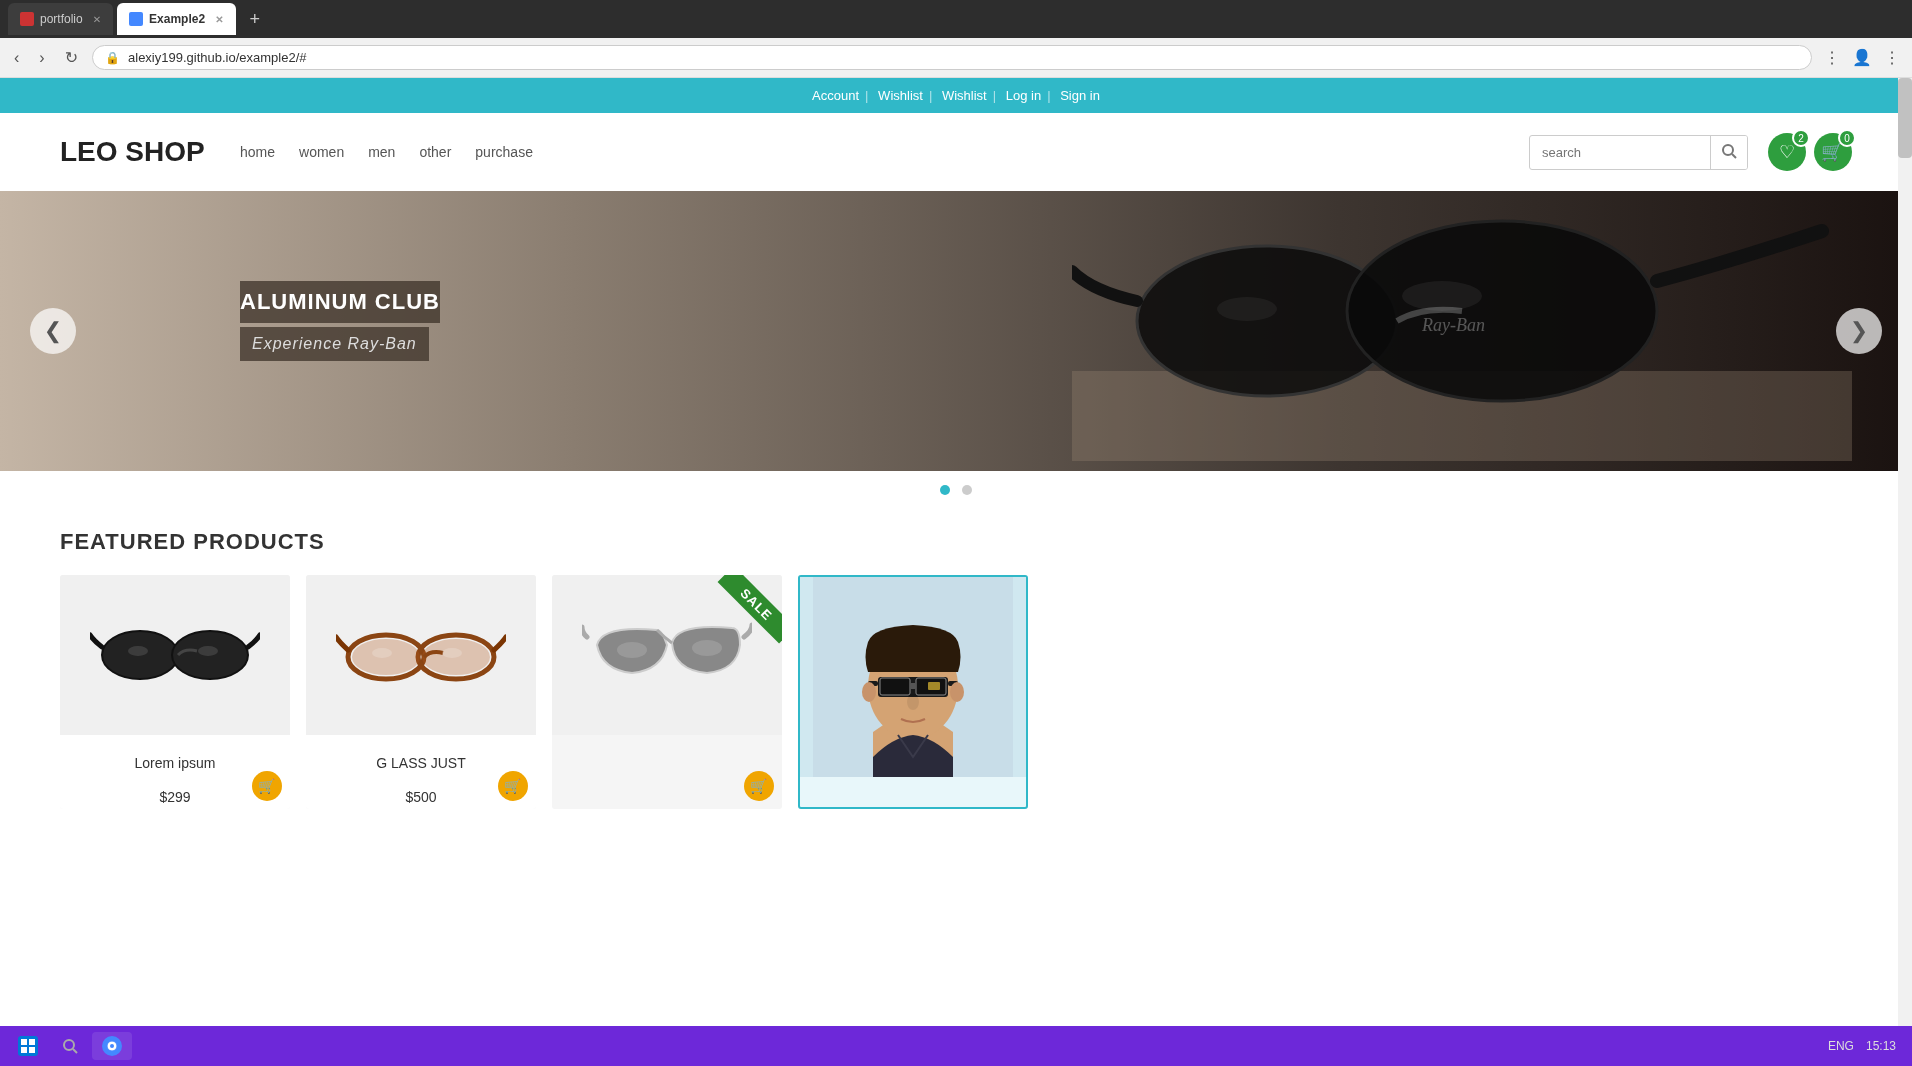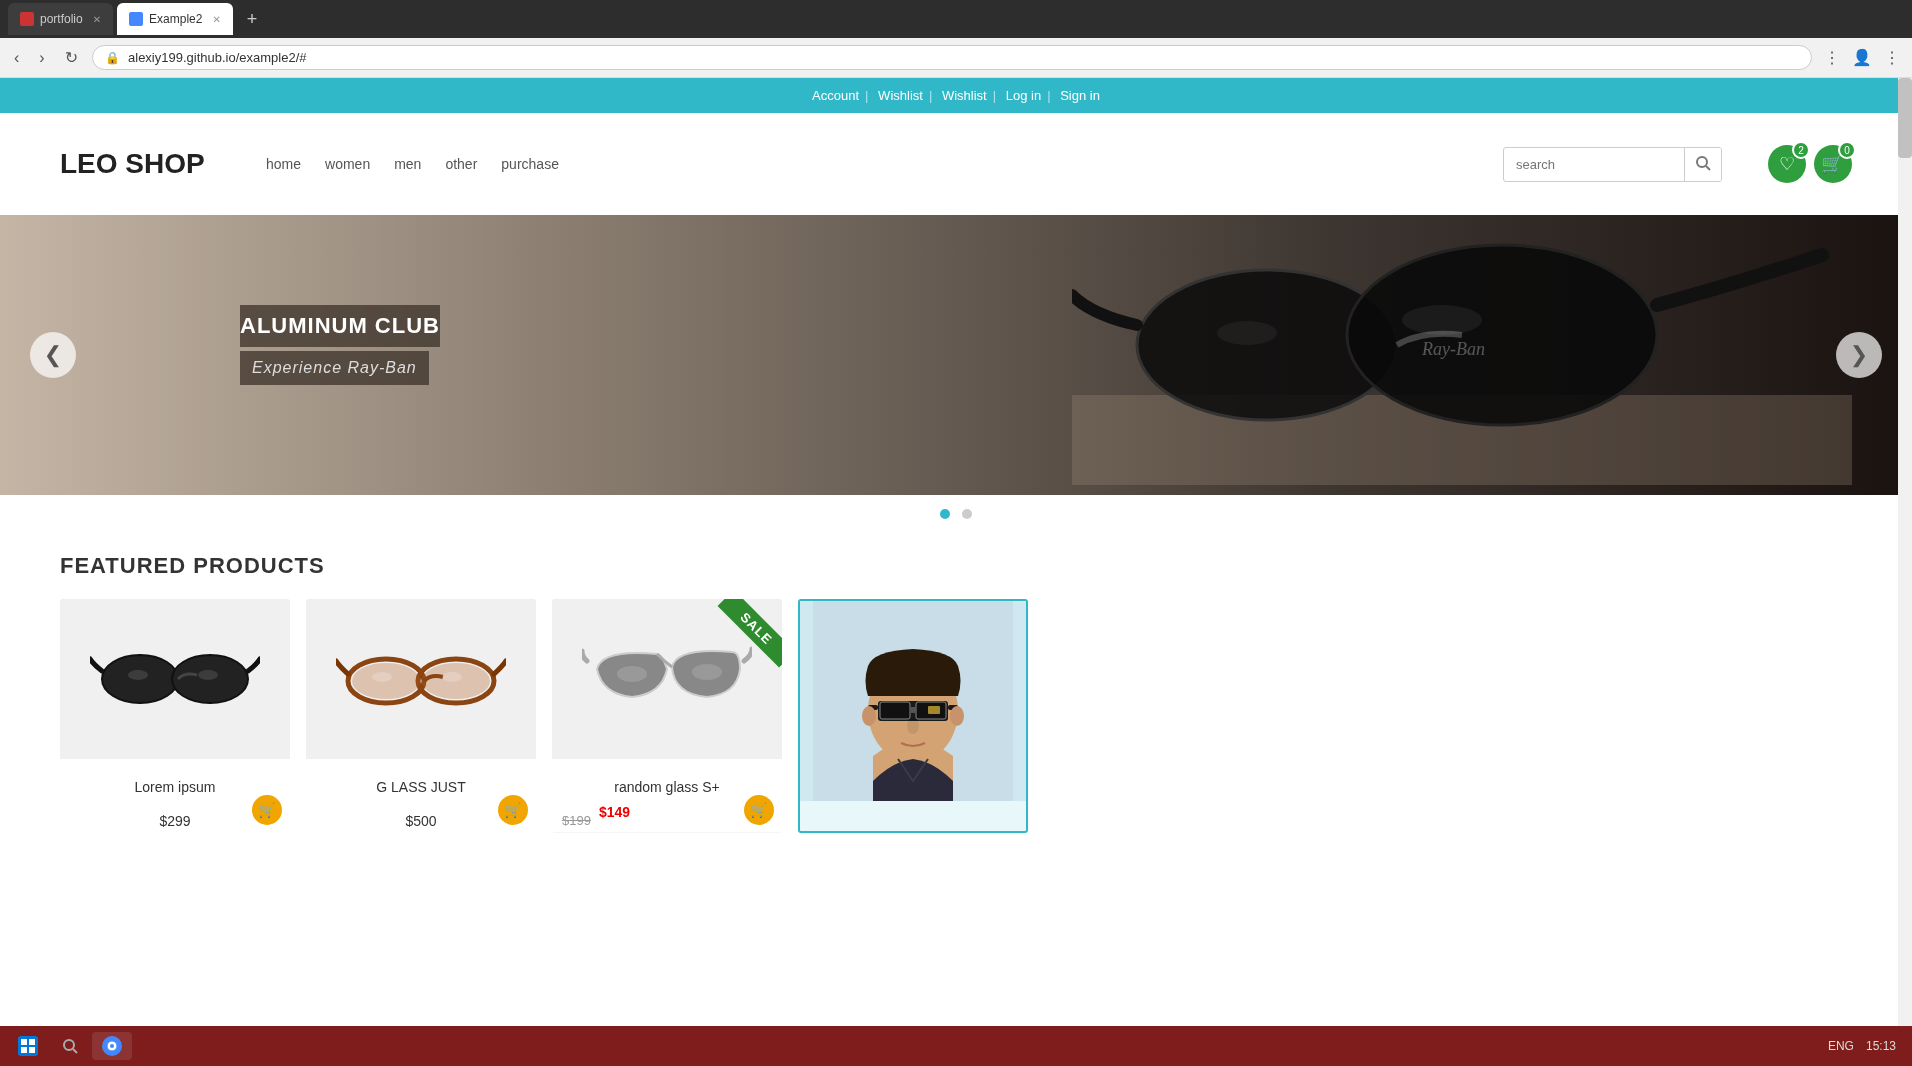--- a/index.html
+++ b/index.html
@@ -28,6 +28,7 @@
     .tab.active {
       background: #fff;
       color: #333;
+      font-weight: bold;
     }
     .tab-favicon {
       width: 14px;

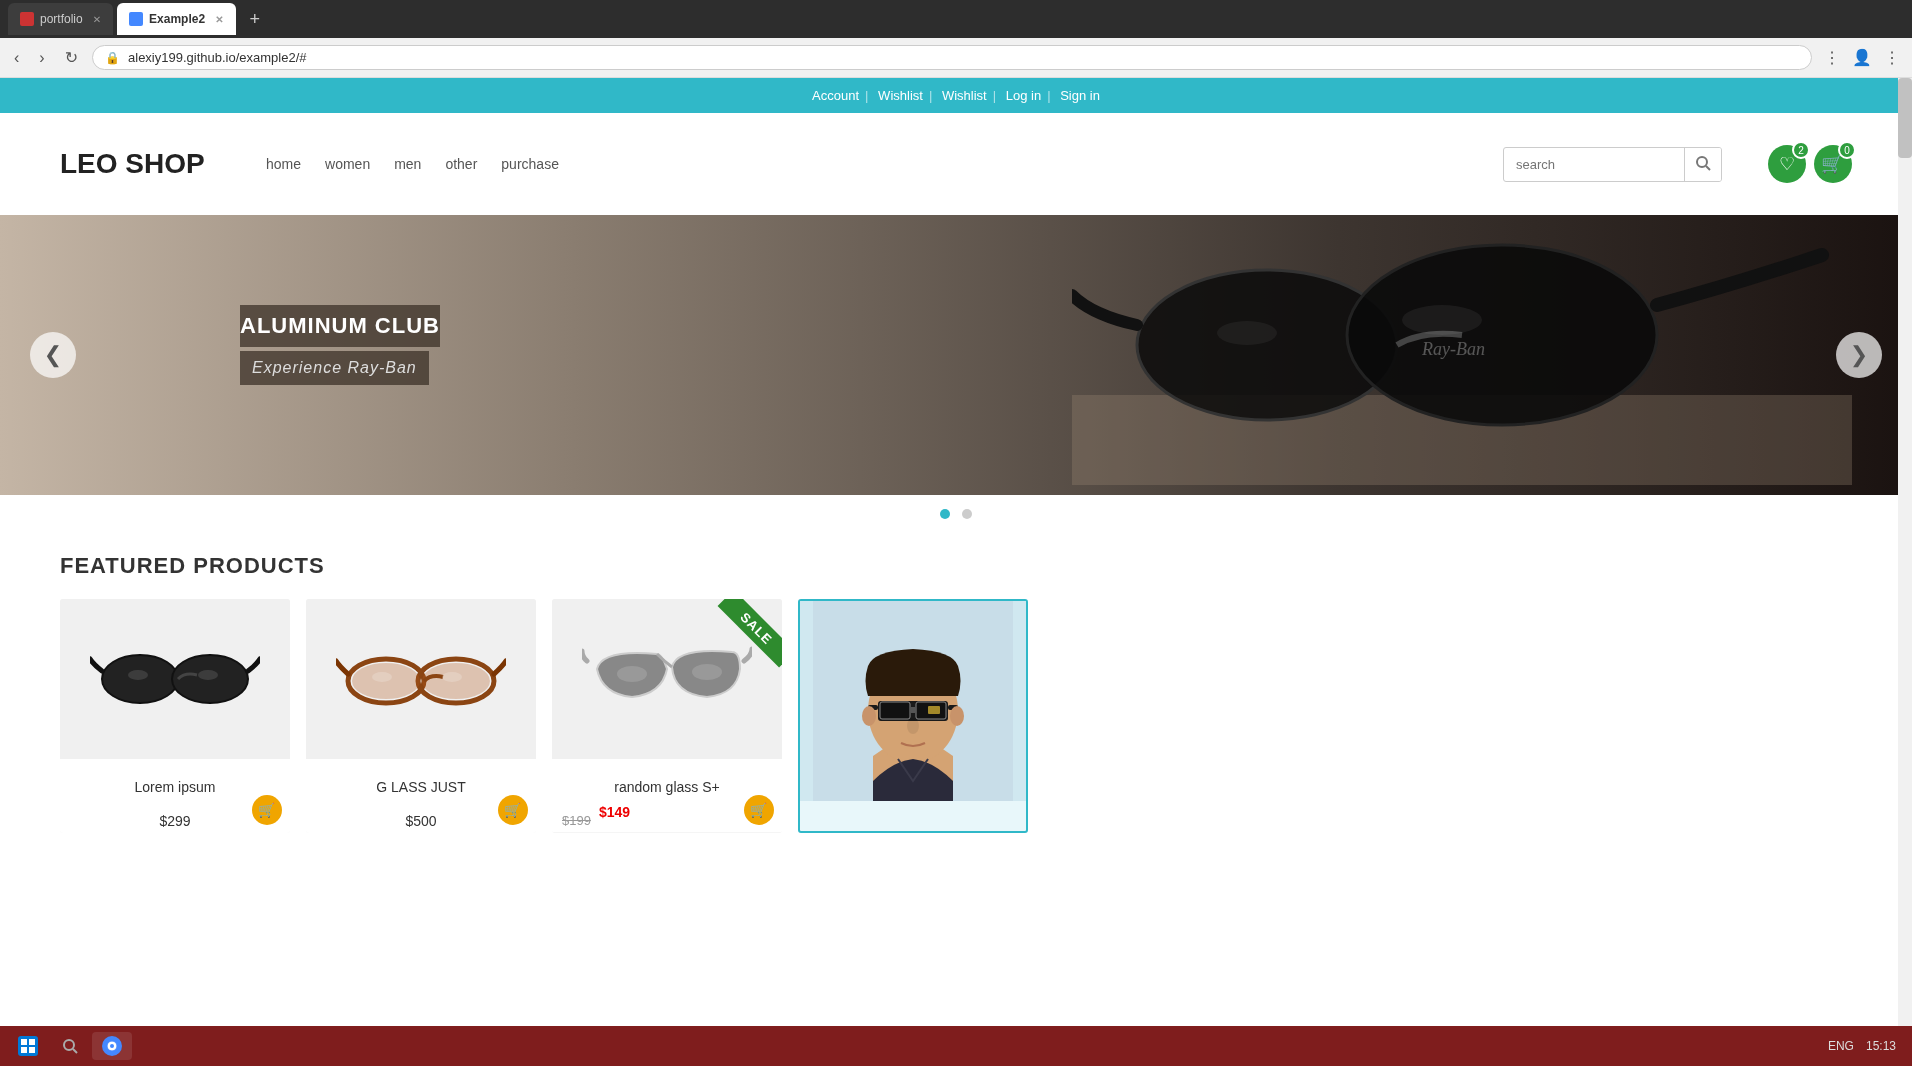--- a/index.html
+++ b/index.html
@@ -110,9 +110,9 @@
     .header {
       display: flex;
       align-items: center;
-      padding: 32px 60px;
+      padding: 20px 60px;
       background: #fff;
-      gap: 46px;
+      gap: 20px;
     }
     .logo {
       font-size: 28px;

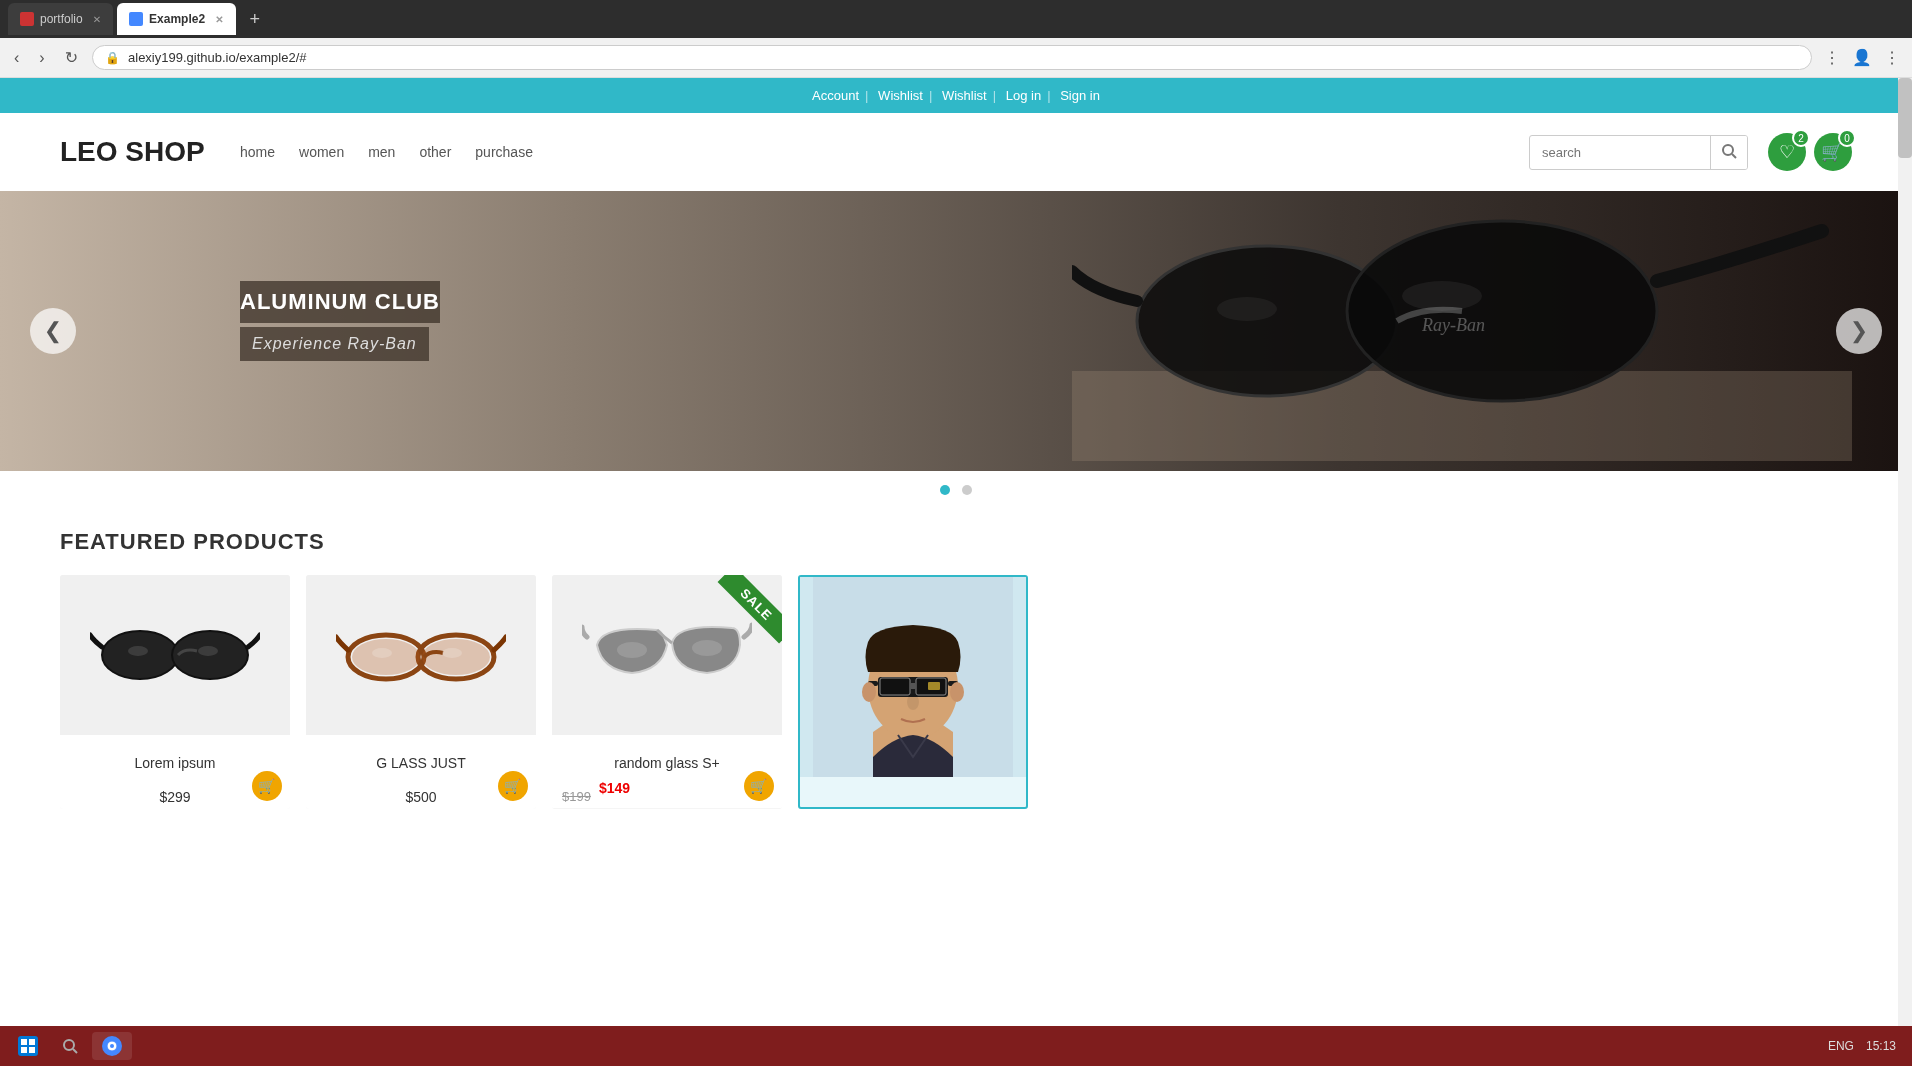--- a/index.html
+++ b/index.html
@@ -597,13 +597,6 @@
           <ellipse cx="125" cy="33" rx="15" ry="8" fill="rgba(255,255,255,0.15)"></ellipse>
         </svg>
       </div>
-      <div class="product-info">
-        <div class="product-name">random glass S+</div>
-        <div style="display:flex;gap:8px;align-items:center;">
-          <span class="product-price strikethrough">$199</span>
-          <span class="product-price-sale">$149</span>
-        </div>
-      </div>
       <button class="cart-btn">🛒</button>
     </div>
 

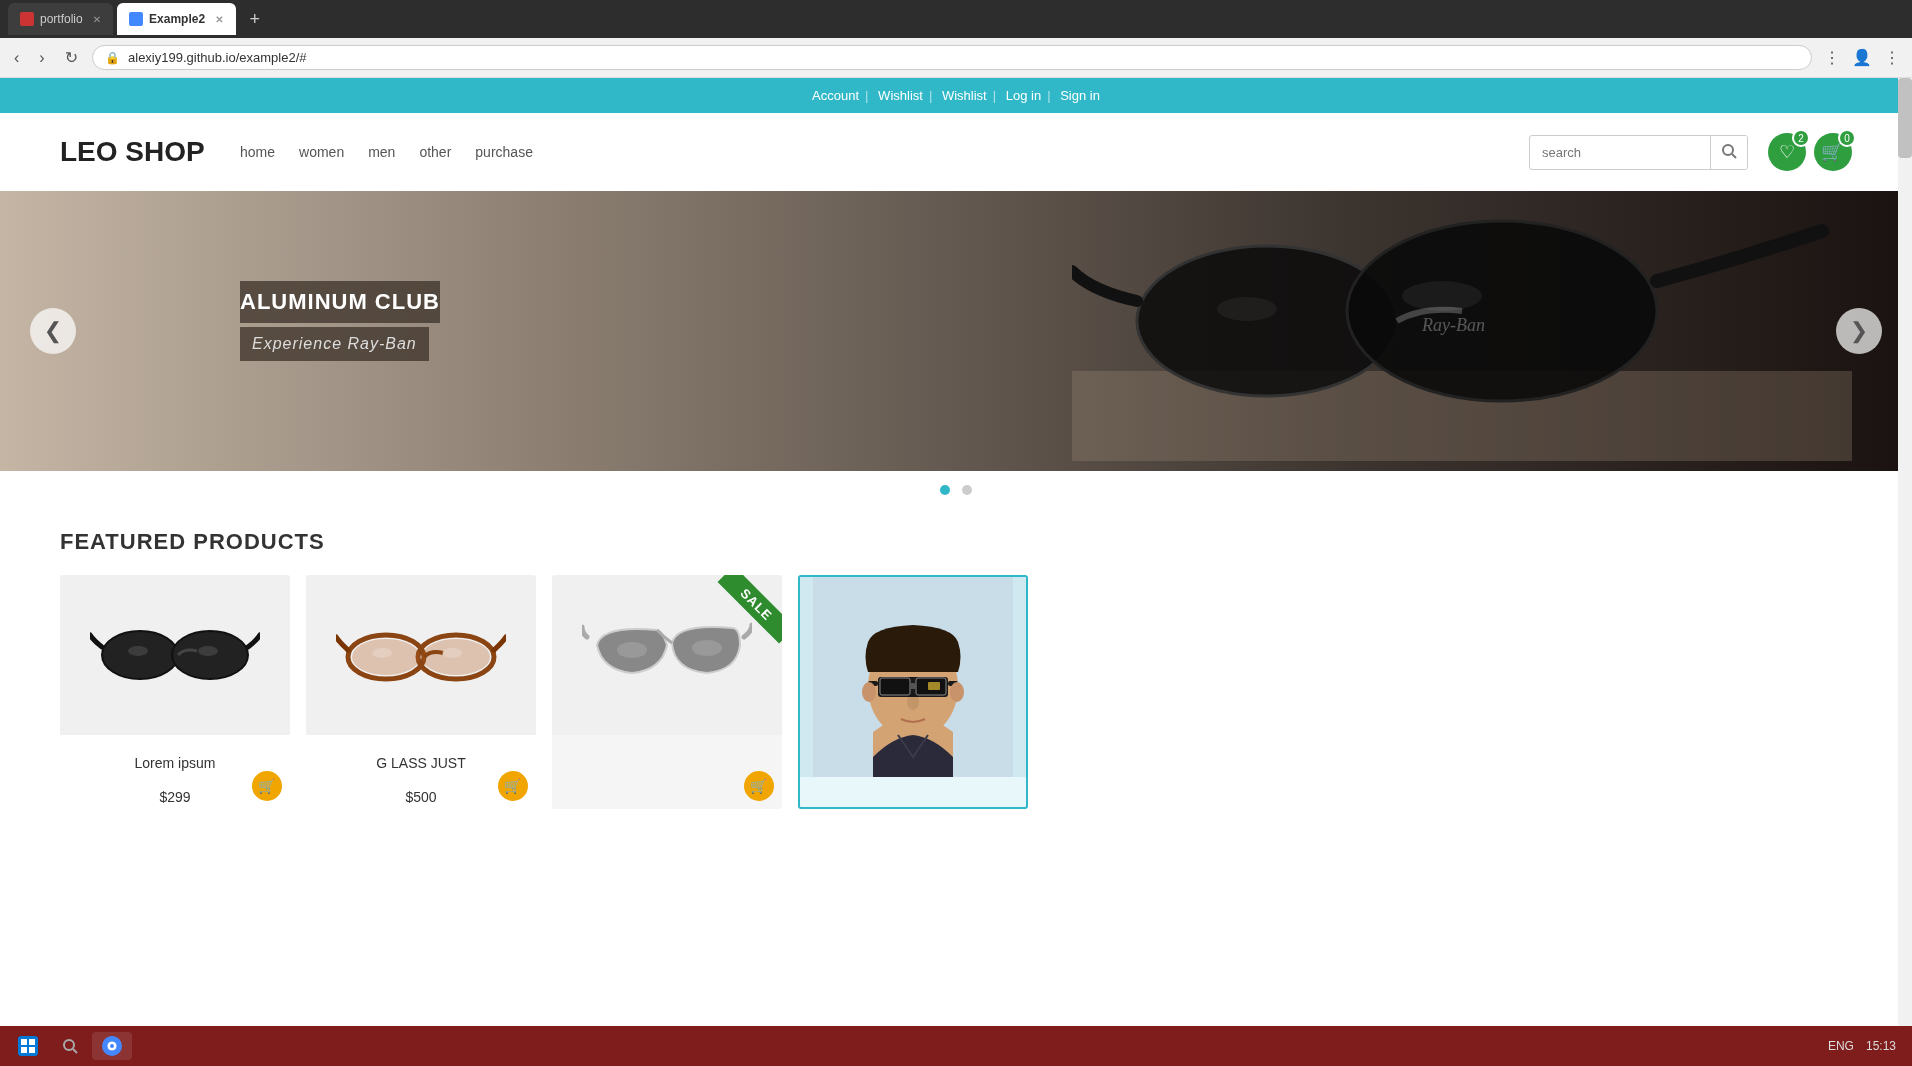--- a/index.html
+++ b/index.html
@@ -396,7 +396,7 @@
       left: 0;
       width: 100%;
       height: 40px;
-      background: #7f1d1d;
+      background: #6d28d9;
       display: flex;
       align-items: center;
       padding: 0 8px;

